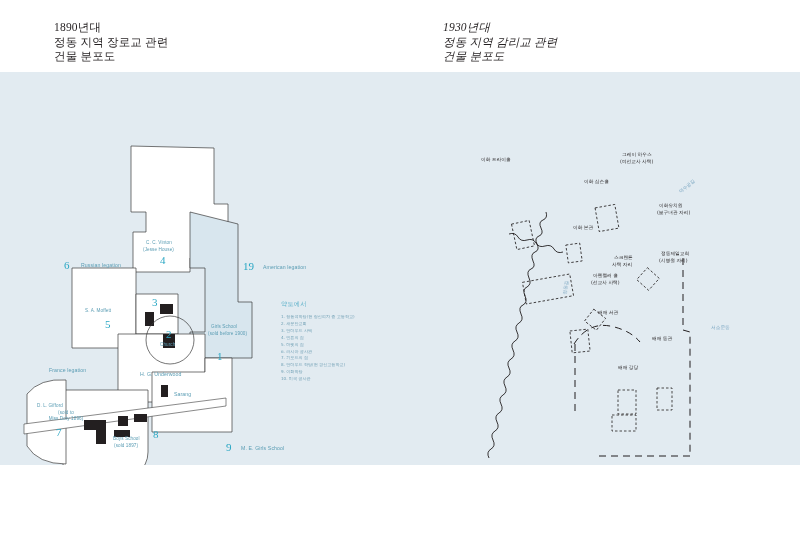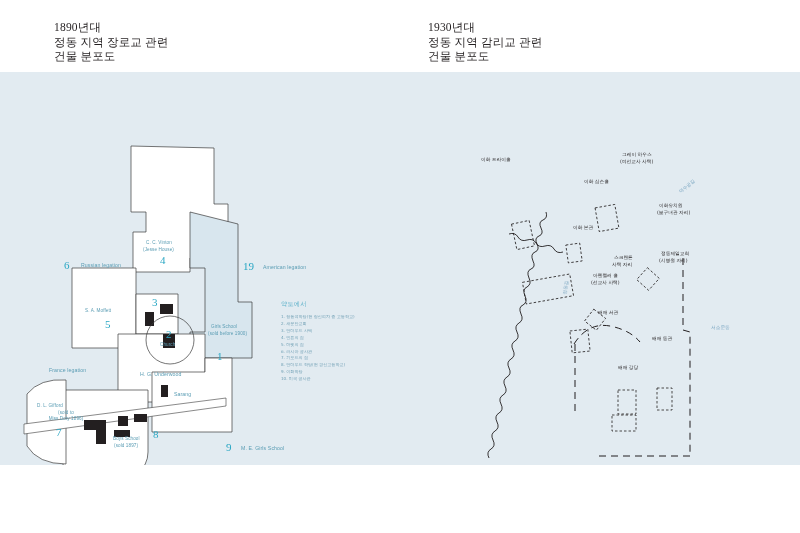--- a/index.html
+++ b/index.html
@@ -28,7 +28,7 @@
     white-space:nowrap;
   }
   #title-left{left:26px;top:20px;}
-  #title-right{left:400px;top:20px;}
+  #title-right{left:415px;top:20px;font-style:italic;}
 
   
   .canvas{

